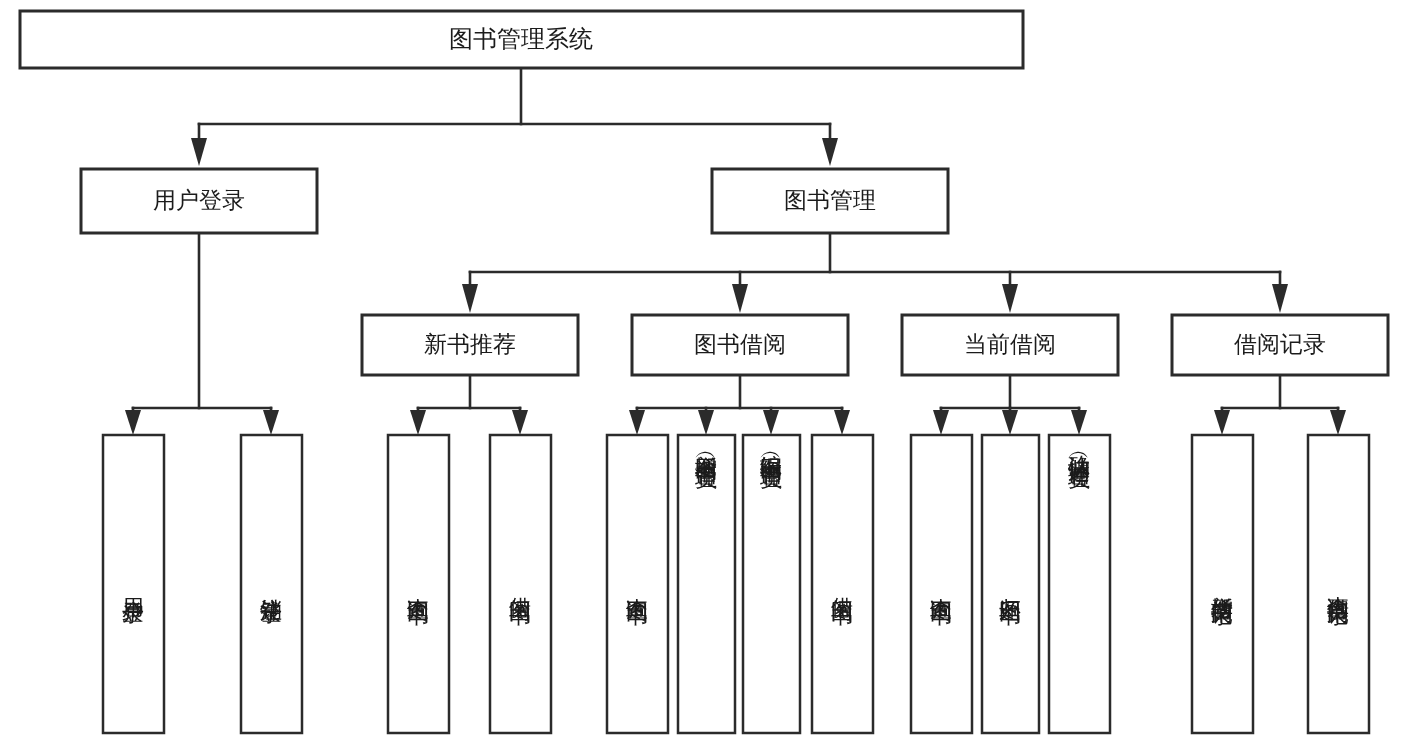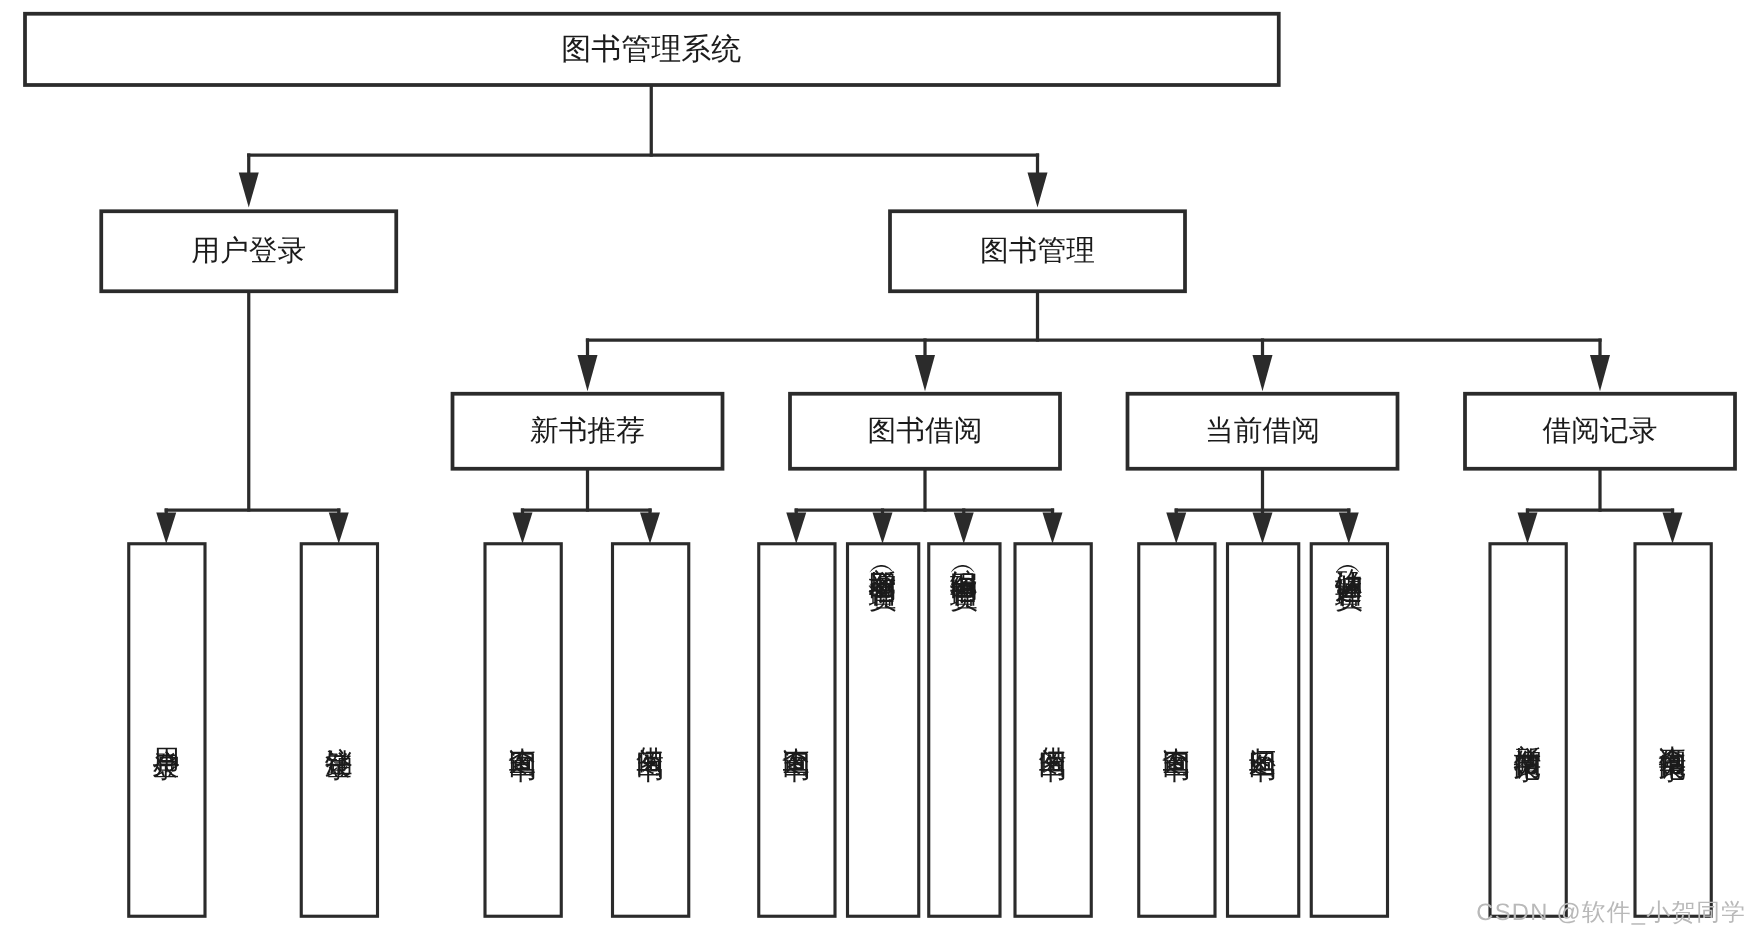--- a/index.html
+++ b/index.html
@@ -282,7 +282,6 @@
     <span class="leaf-label">查询借阅记录</span>
   </div>
 
-  <div class="watermark">CSDN @软件_小贺同学</div>
 
 </div>
 

